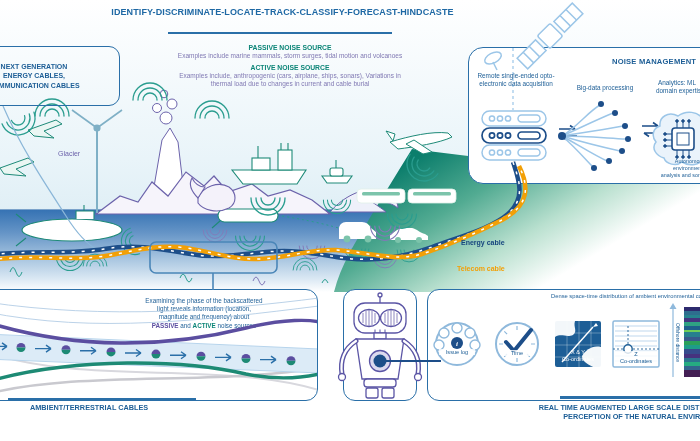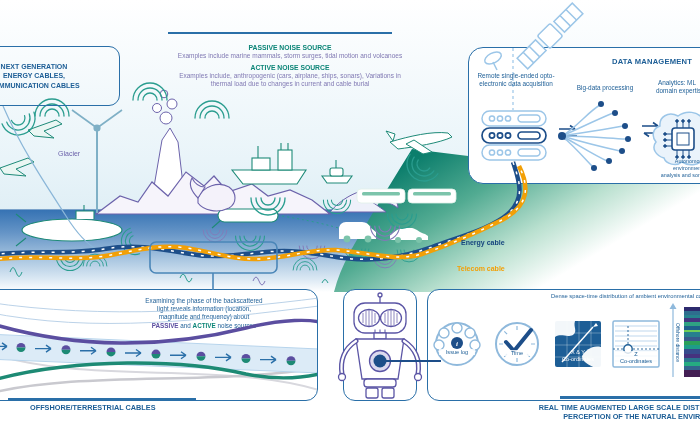--- a/index.html
+++ b/index.html
@@ -456,6 +456,7 @@
   </svg>
 
   <div class="t title ctr">
+    <div>IDENTIFY-DISCRIMINATE-LOCATE-TRACK-CLASSIFY-FORECAST-HINDCASTE</div>
   </div>
   <div class="title-bar"></div>
 

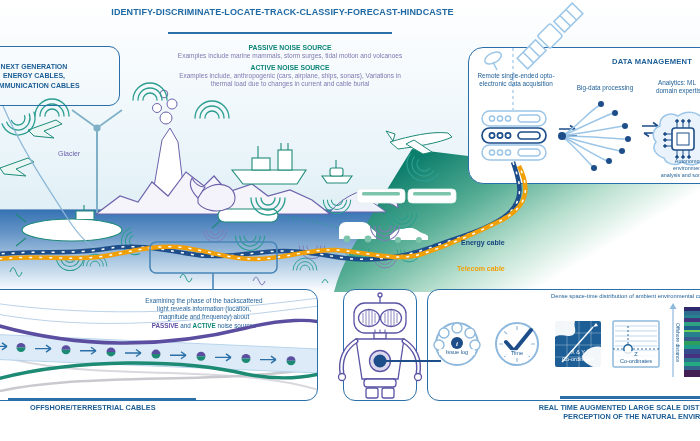--- a/index.html
+++ b/index.html
@@ -467,7 +467,7 @@
     <div class="nb">Examples include, anthropogenic (cars, airplane, ships, sonars), Variations in thermal load due to changes in current and cable burial</div>
   </div>
 
-  <div class="t dm-title">DATA MANAGEMENT</div>
+  <div class="t dm-title">NOISE MANAGEMENT</div>
   <div class="t dm-acq ctr">Remote single-ended opto-electronic data acquisition</div>
   <div class="t dm-big ctr">Big-data processing</div>
   <div class="t dm-an1 nowrap">Analytics: ML</div>

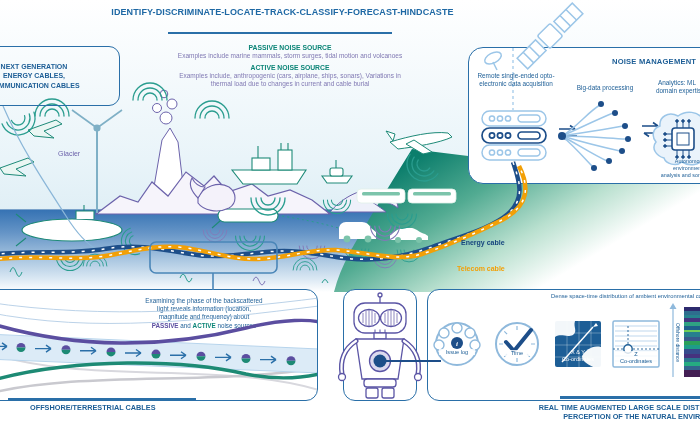--- a/index.html
+++ b/index.html
@@ -494,7 +494,7 @@
 
   <div class="f-line-l"></div>
   <div class="f-line-r"></div>
-  <div class="t f-left nowrap">OFFSHORE/TERRESTRIAL CABLES</div>
+  <div class="t f-left nowrap">AMBIENT/TERRESTRIAL CABLES</div>
   <div class="t f-right">
     <div class="nowrap">REAL TIME AUGMENTED LARGE SCALE DISTRIBUTED</div>
     <div class="nowrap">PERCEPTION OF THE NATURAL ENVIRONMENT</div>

